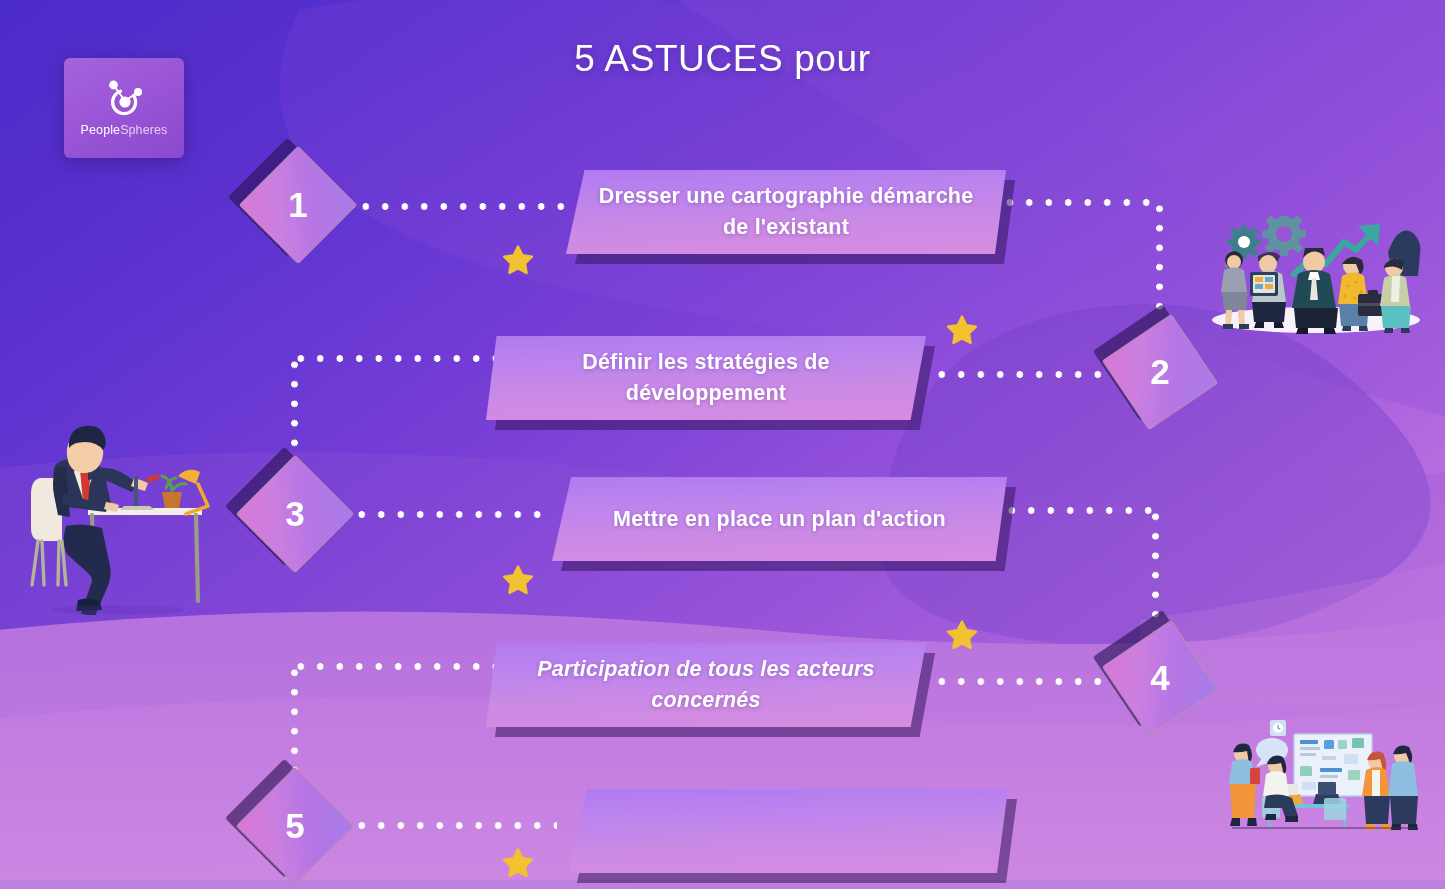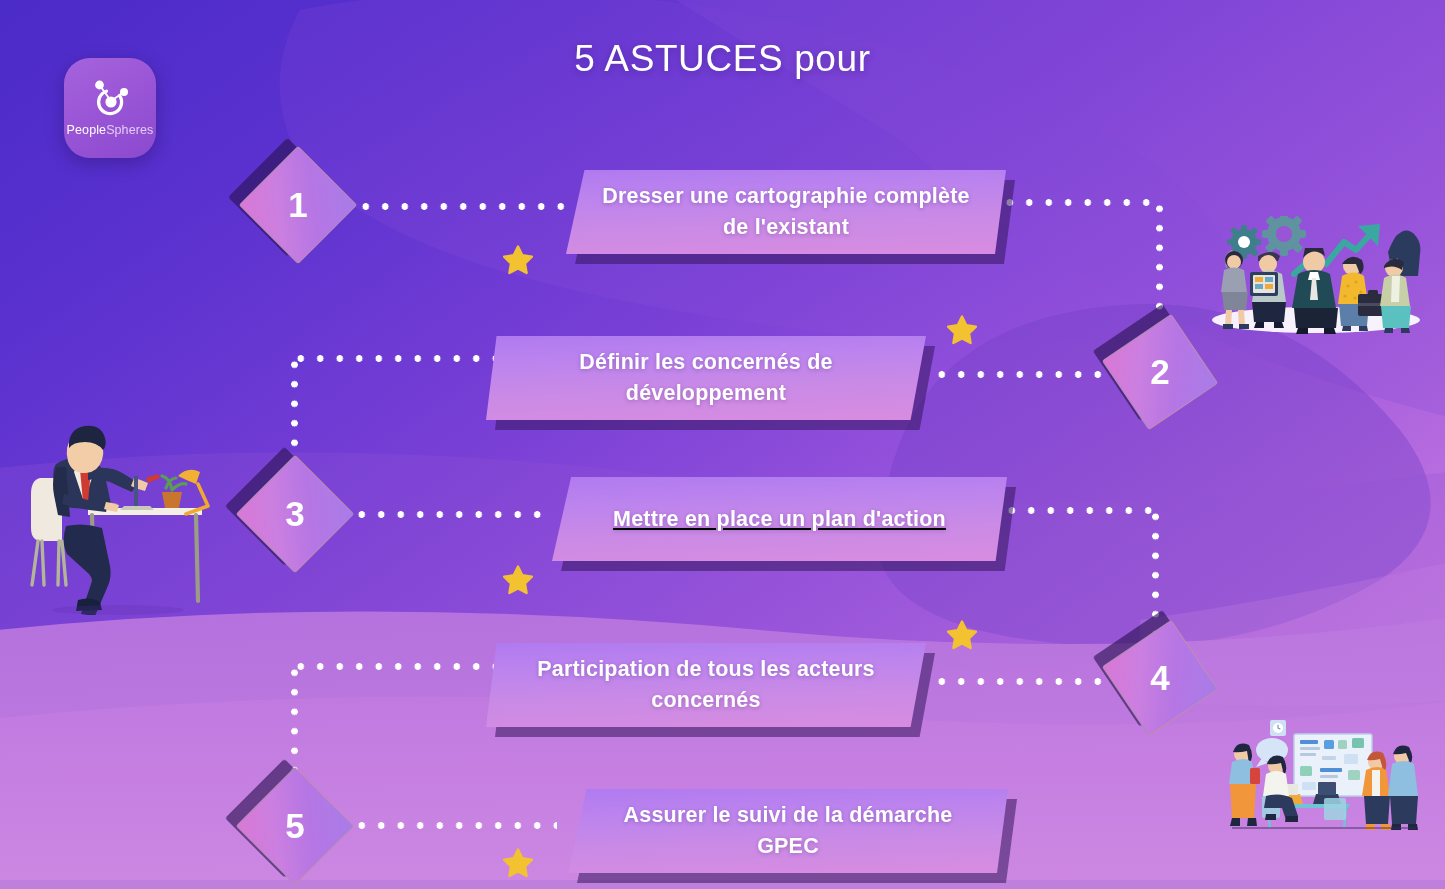--- a/index.html
+++ b/index.html
@@ -24,7 +24,7 @@
   
   .logo-tile {
     position: absolute; left: 64px; top: 58px;
-    width: 92px; height: 100px; border-radius: 26px;
+    width: 120px; height: 100px; border-radius: 6px;
     background: linear-gradient(150deg, #a663dd 0%, #9a56d6 45%, #8b49cf 100%);
     box-shadow: 0 5px 18px rgba(32,10,70,0.33);
     display: flex; flex-direction: column;

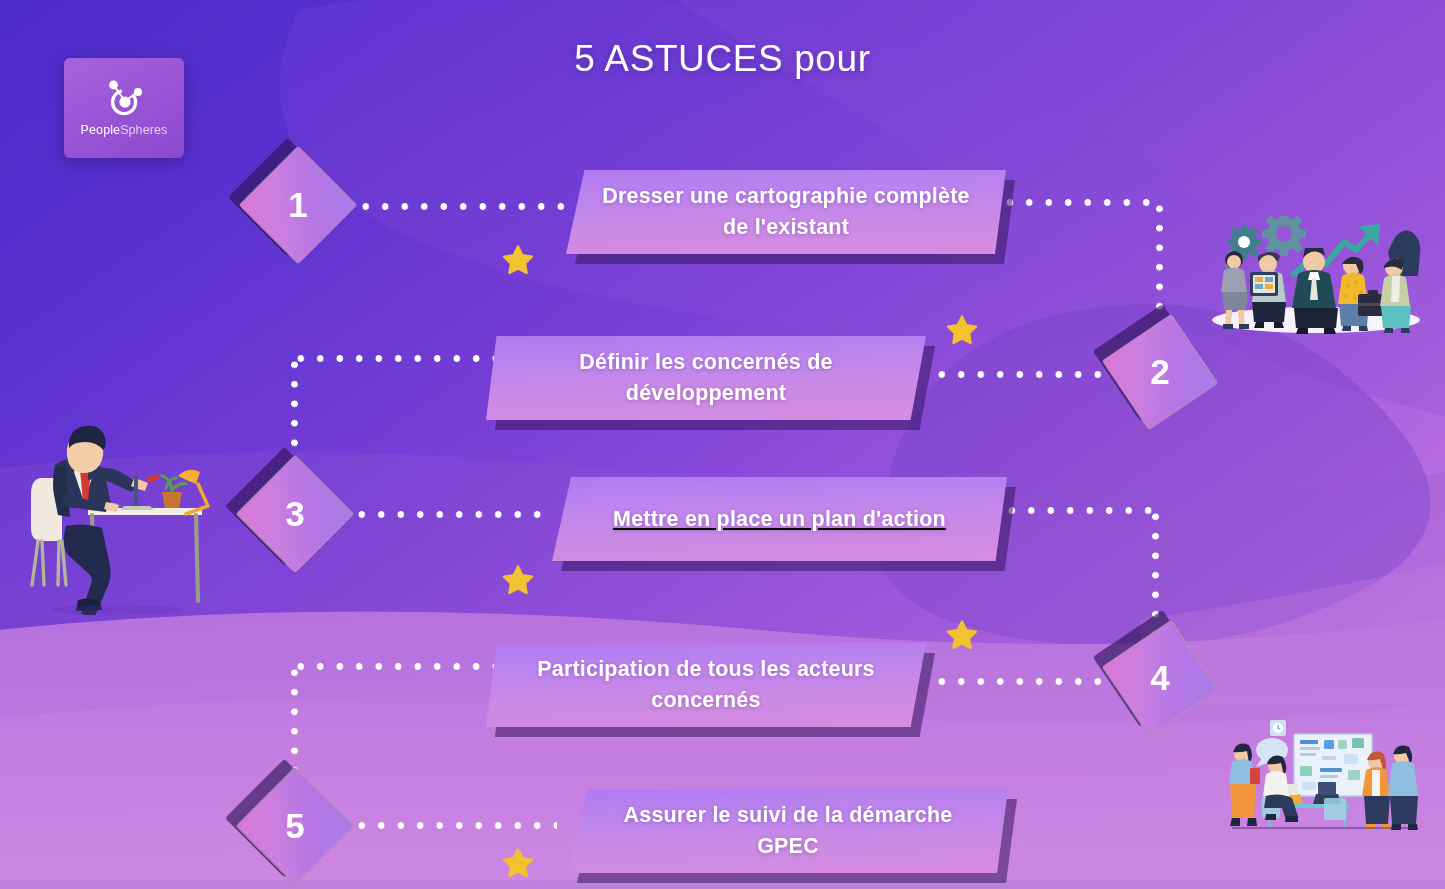--- a/index.html
+++ b/index.html
@@ -245,7 +245,7 @@
     <div class="banner slant-a" style="left:566px; top:170px; width:440px;">
       <div class="bshadow"></div>
       <div class="bface"></div>
-      <div class="btext">Dresser une cartographie complète de l'existant</div>
+      <div class="btext">Dresser une cartographie démarche de l'existant</div>
     </div>
     <div class="star" style="left:503px; top:245px;">
       <svg viewBox="0 0 30 30" xmlns="http://www.w3.org/2000/svg">

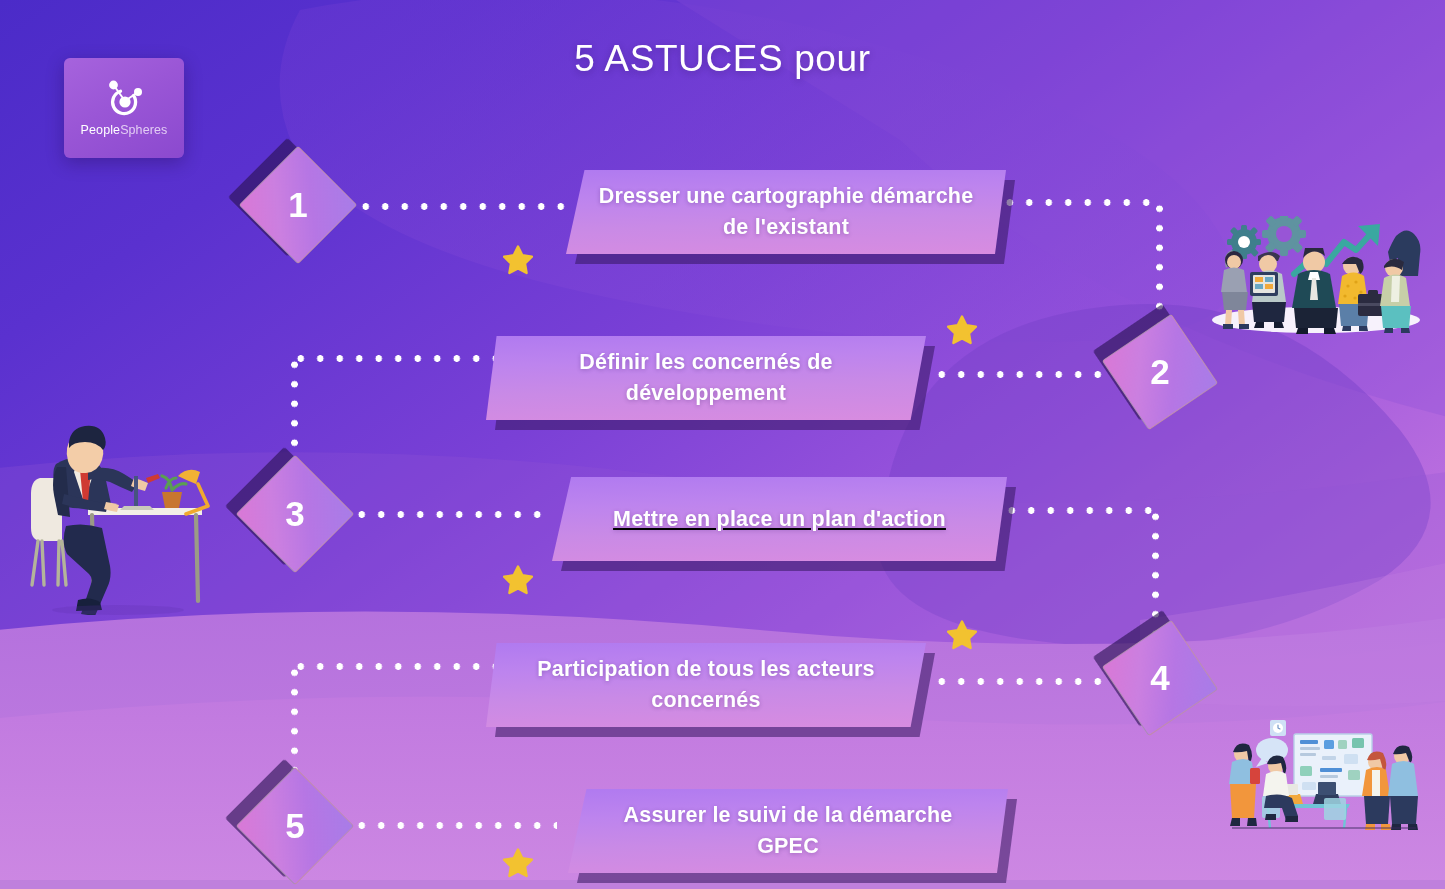--- a/index.html
+++ b/index.html
@@ -263,7 +263,7 @@
     <div class="banner slant-b" style="left:486px; top:336px; width:440px;">
       <div class="bshadow"></div>
       <div class="bface"></div>
-      <div class="btext">Définir les concernés de développement</div>
+      <div class="btext">Définir les stratégies de développement</div>
     </div>
     <div class="star" style="left:947px; top:315px;">
       <svg viewBox="0 0 30 30" xmlns="http://www.w3.org/2000/svg">

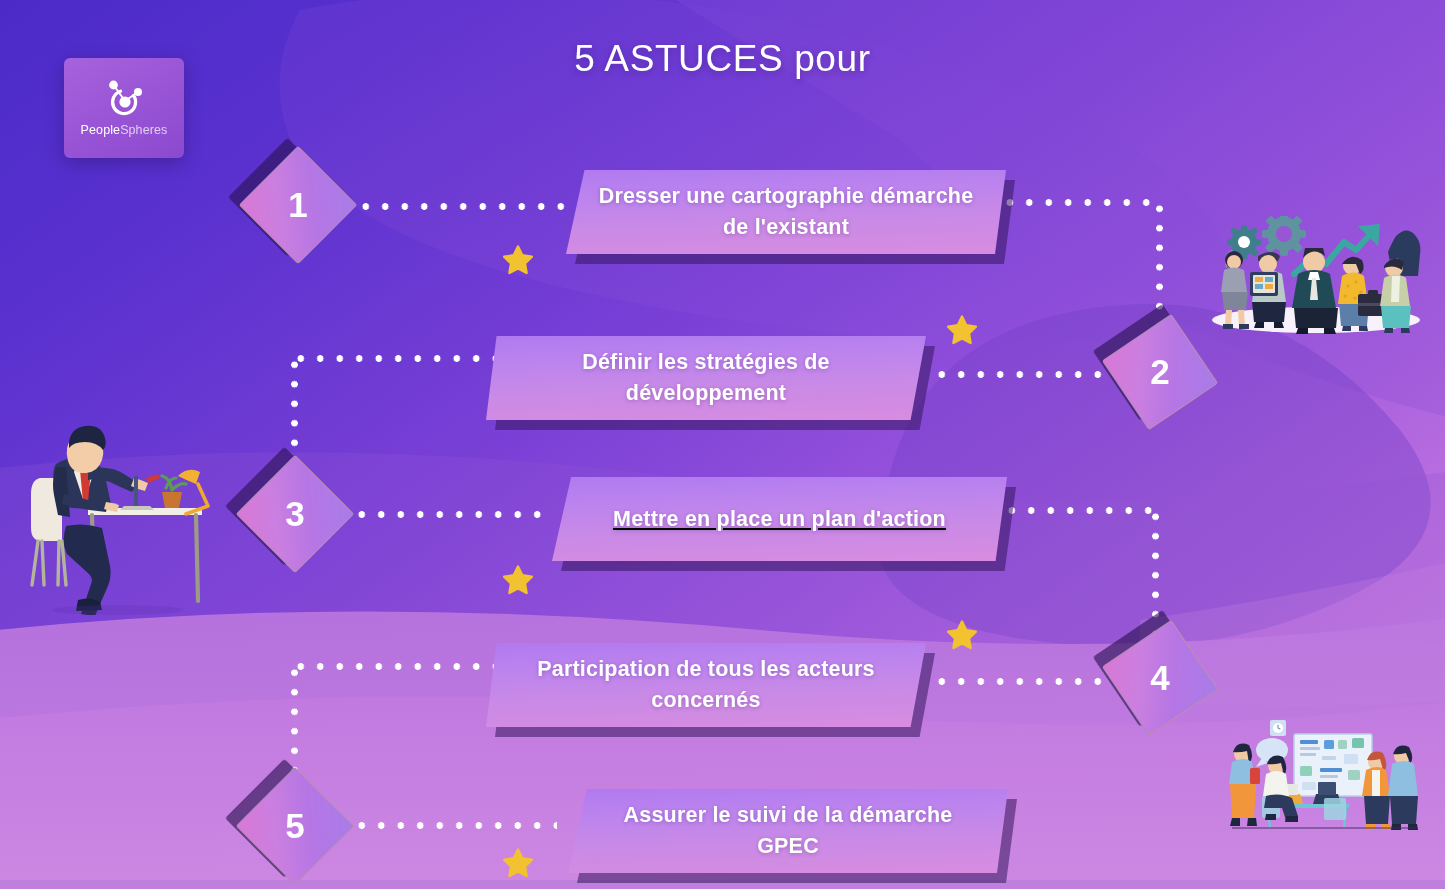--- a/index.html
+++ b/index.html
@@ -278,7 +278,7 @@
       <div class="dface"></div>
       <div class="dnum">3</div>
     </div>
-    <div class="banner slant-a" style="left:552px; top:477px; width:455px;text-decoration:underline;">
+    <div class="banner slant-a" style="left:552px; top:477px; width:455px;">
       <div class="bshadow"></div>
       <div class="bface"></div>
       <div class="btext">Mettre en place un plan d'action</div>

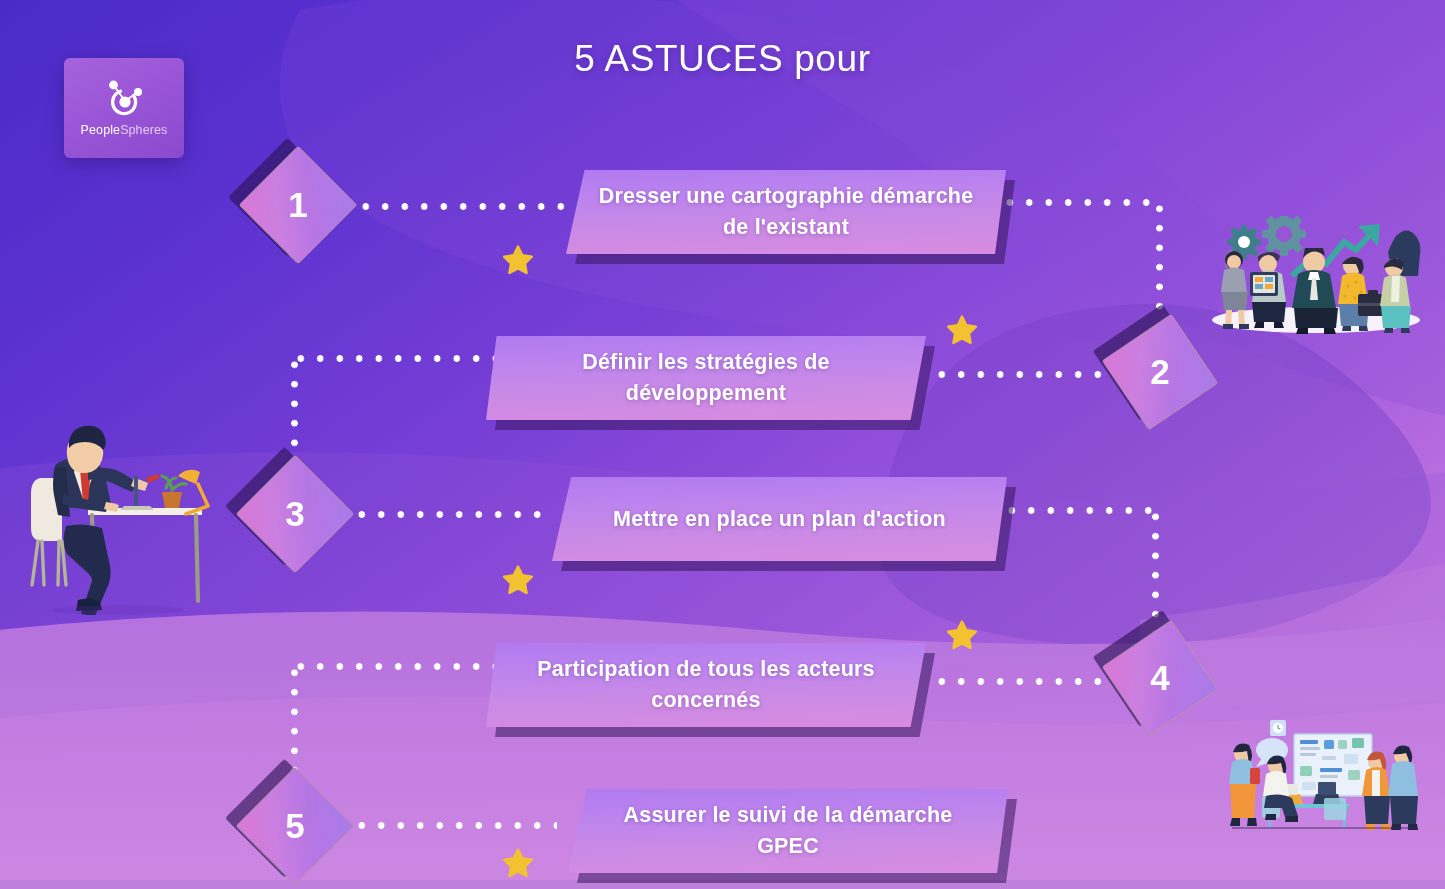--- a/index.html
+++ b/index.html
@@ -296,7 +296,7 @@
       <div class="dface"></div>
       <div class="dnum">4</div>
     </div>
-    <div class="banner slant-b" style="left:486px; top:643px; width:440px;">
+    <div class="banner slant-b" style="left:486px; top:643px; width:440px;font-style:italic;">
       <div class="bshadow"></div>
       <div class="bface"></div>
       <div class="btext">Participation de tous les acteurs concernés</div>

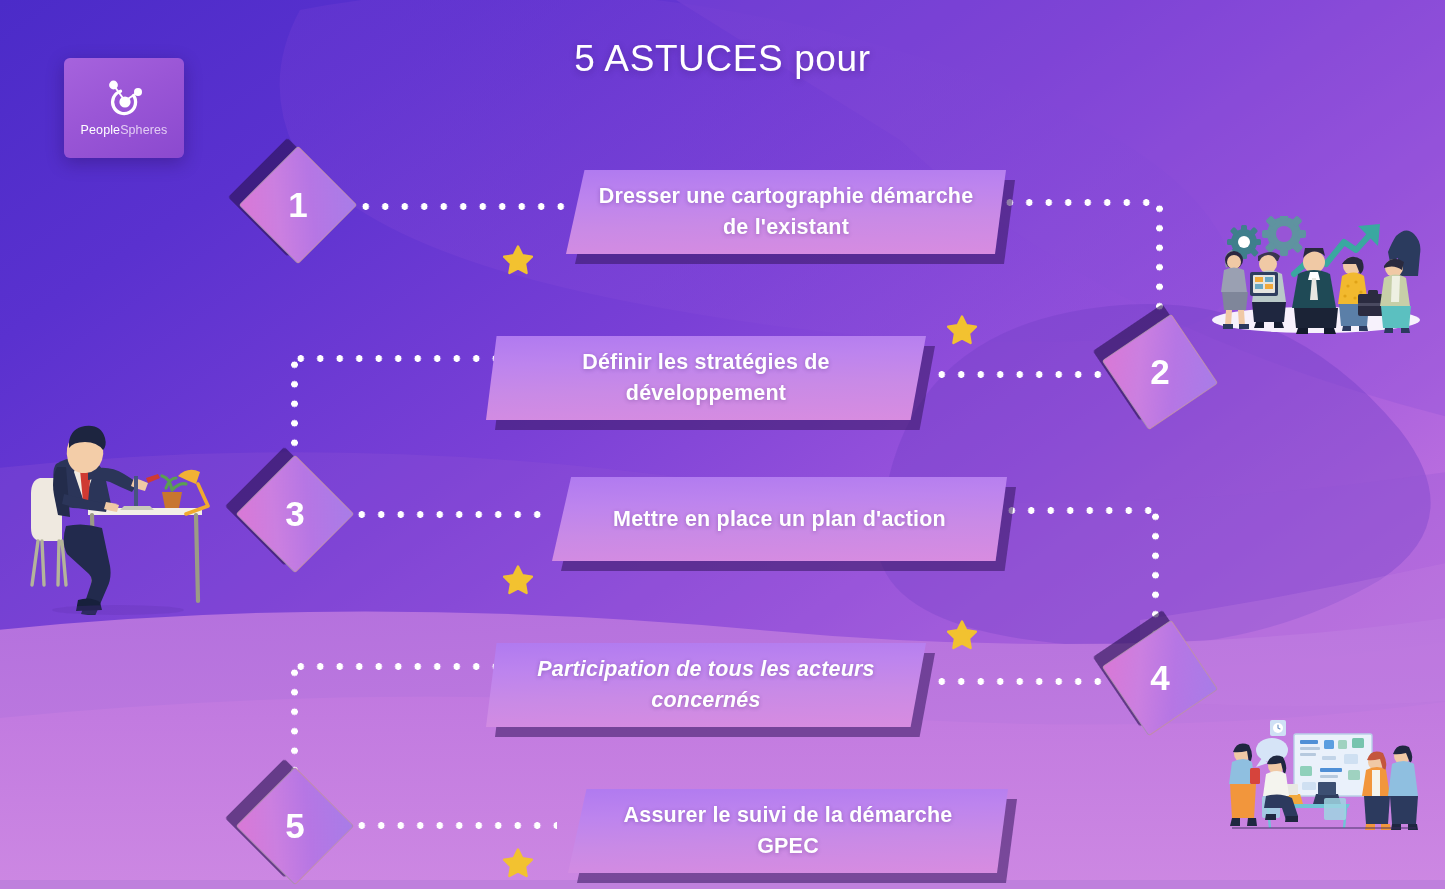--- a/index.html
+++ b/index.html
@@ -317,7 +317,6 @@
     <div class="banner slant-a" style="left:568px; top:789px; width:440px;">
       <div class="bshadow"></div>
       <div class="bface"></div>
-      <div class="btext">Assurer le suivi de la démarche GPEC</div>
     </div>
     <div class="star" style="left:503px; top:848px;">
       <svg viewBox="0 0 30 30" xmlns="http://www.w3.org/2000/svg">

